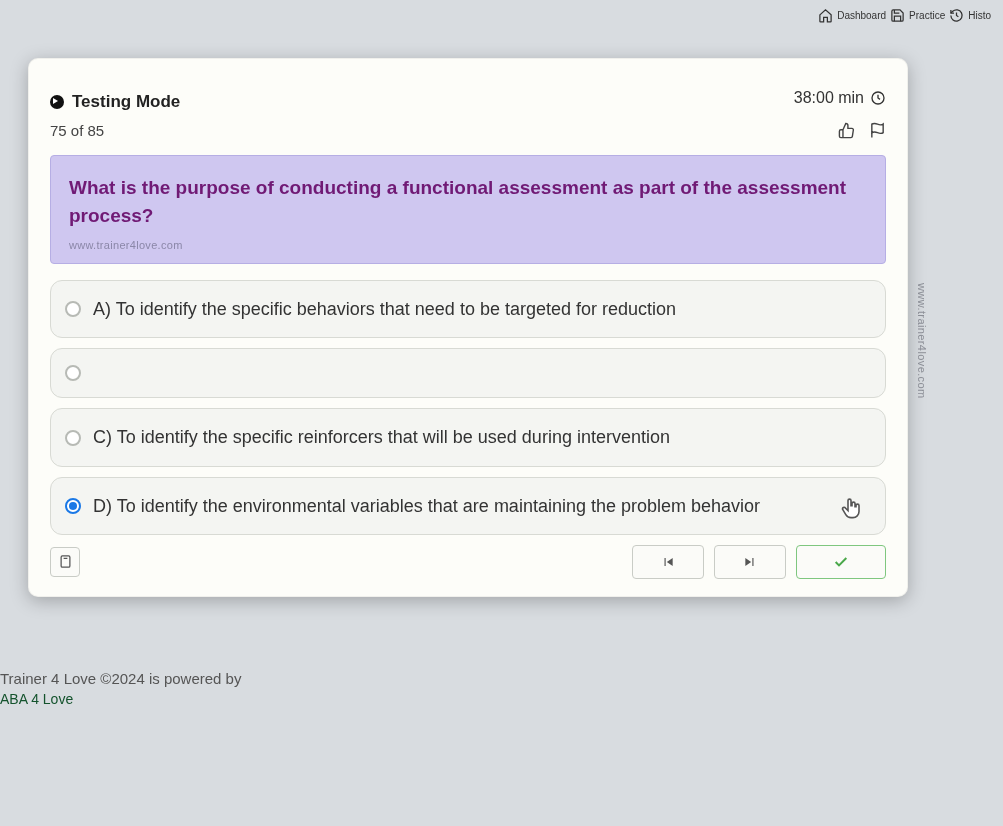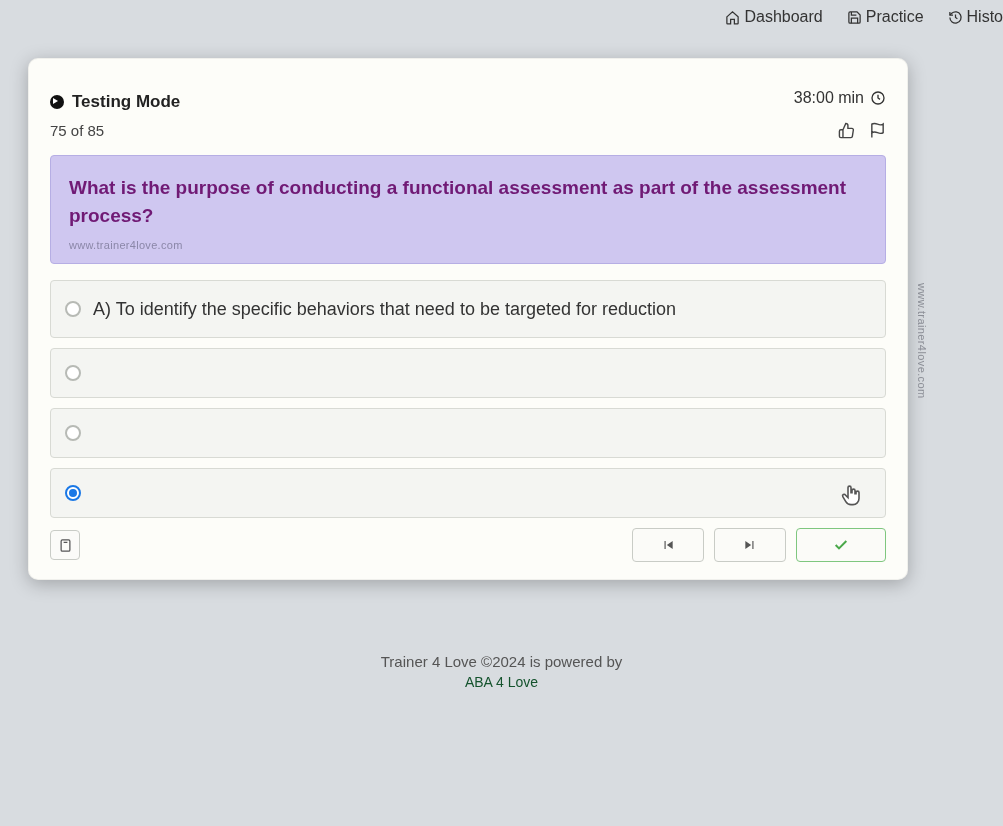--- a/index.html
+++ b/index.html
@@ -16,9 +16,9 @@
       top: 4px;
       right: 0;
       display: flex;
-      gap: 24px;
-      padding: 4px 0 4px 8px;
-      font-size: 16px;
+      gap: 4px;
+      padding: 4px 12px 4px 8px;
+      font-size: 10px;
       color: #333;
       align-items: center;
     }

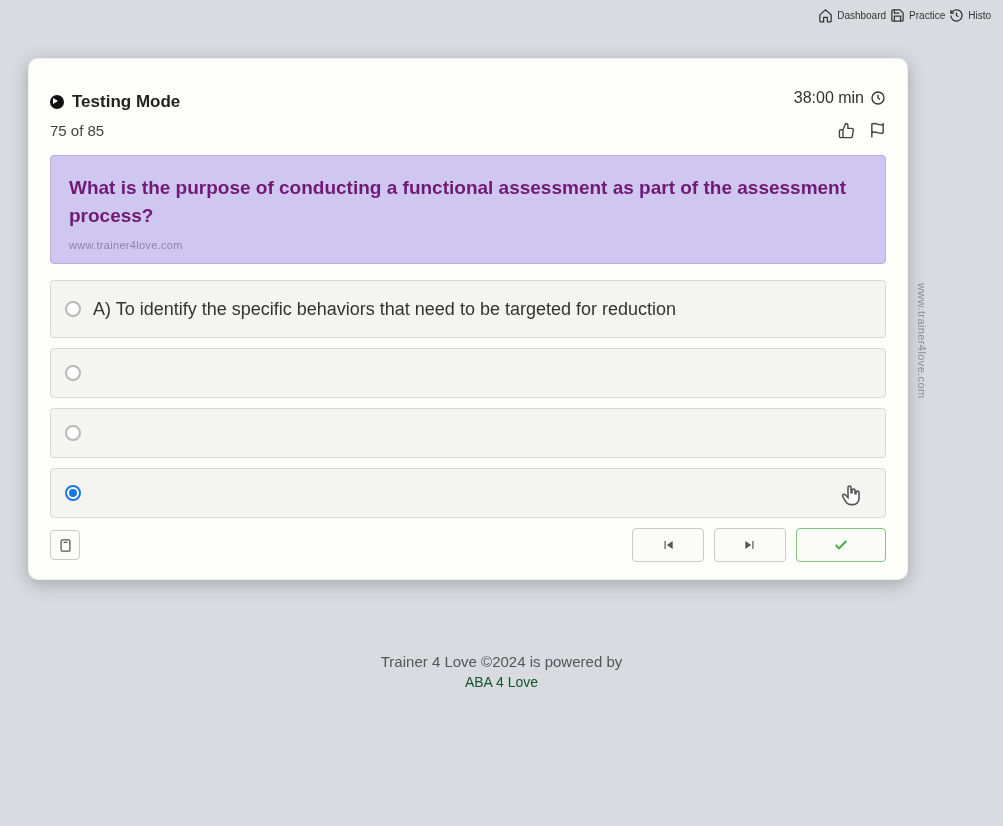--- a/index.html
+++ b/index.html
@@ -74,7 +74,7 @@
     .option {
       background: #f4f5f2;
       border: 1px solid #d8dad4;
-      border-radius: 4px;
+      border-radius: 12px;
       padding: 16px 14px;
       margin-bottom: 10px;
       display: flex; align-items: center; gap: 12px;

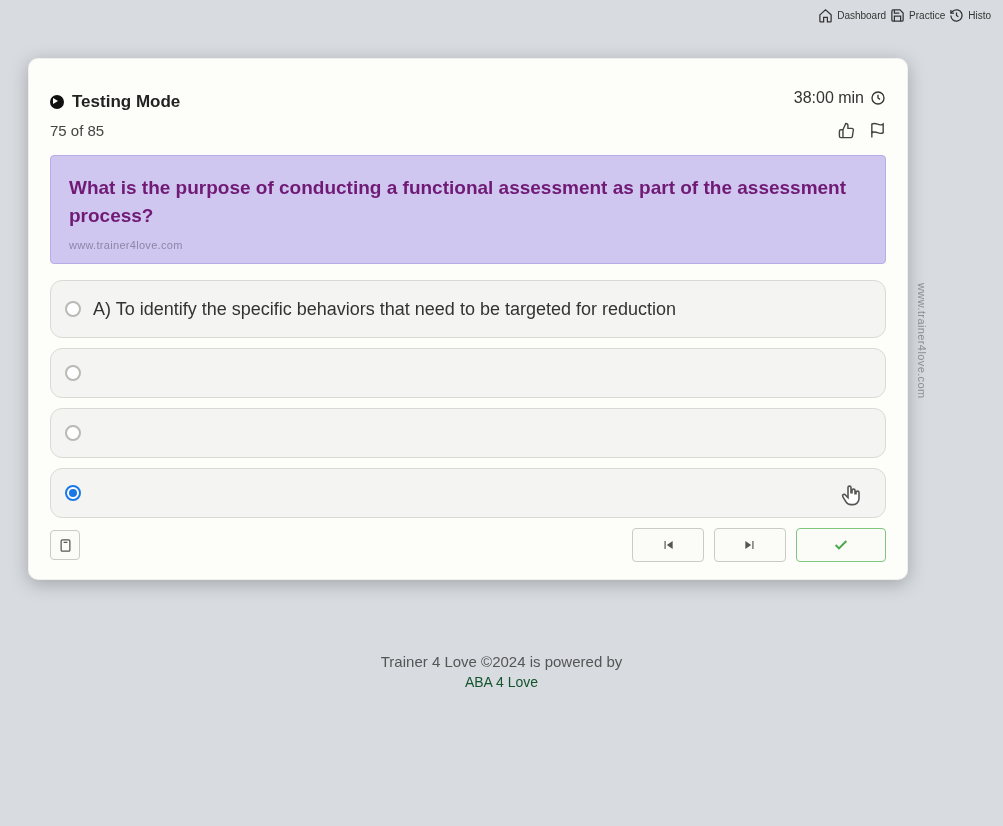--- a/index.html
+++ b/index.html
@@ -205,6 +205,7 @@
   </div>
   <div class="option">
     <span class="radio"></span>
+    <span class="option-text">C) To identify the specific reinforcers that will be used during intervention</span>
   </div>
   <div class="option selected">
     <span class="radio"></span>

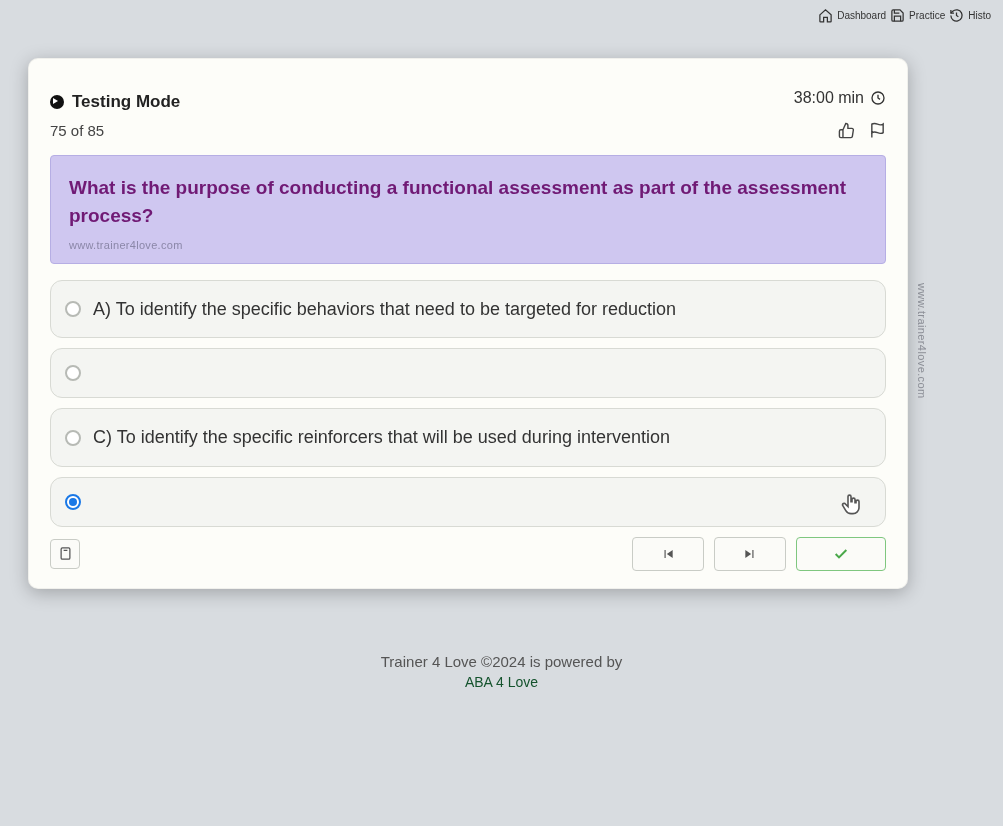--- a/index.html
+++ b/index.html
@@ -209,6 +209,7 @@
   </div>
   <div class="option selected">
     <span class="radio"></span>
+    <span class="option-text">D) To identify the environmental variables that are maintaining the problem behavior</span>
     <span class="cursor-hand">
       <svg width="24" height="26" viewBox="0 0 24 26" fill="#fff" stroke="#555" stroke-width="1.6">
           <path d="M9 11V5a1.5 1.5 0 0 1 3 0v5h1V8a1.5 1.5 0 0 1 3 0v3h1v-1a1.5 1.5 0 0 1 3 0v6a6 6 0 0 1-6 6h-2a6 6 0 0 1-5.2-3l-3-5a1.5 1.5 0 0 1 2.6-1.5L9 15z"></path>

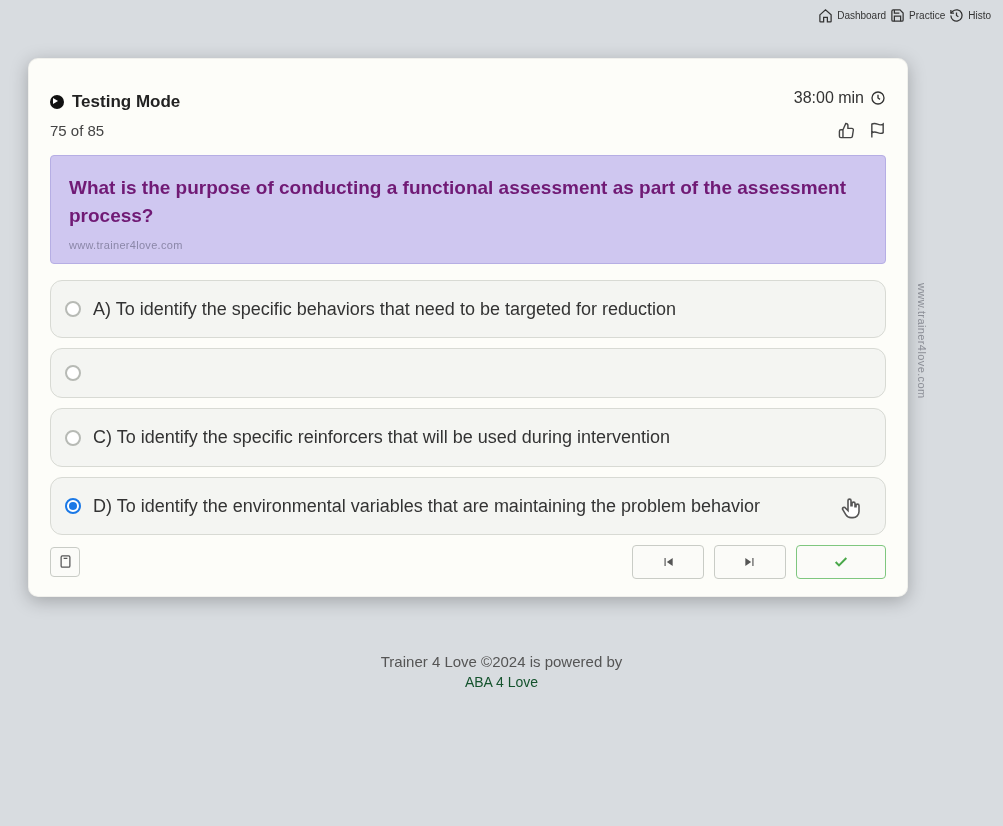--- a/index.html
+++ b/index.html
@@ -117,8 +117,8 @@
       font-size: 11px; color:#8b8e96; letter-spacing:.4px;
     }
     .page-footer {
-      position:absolute; left:0; right:0; top: 653px;
-      text-align:center; font-size: 15px; color:#555;
+      position:absolute; left:0; right:0; top: 670px;
+      font-size: 15px; color:#555;
     }
     .page-footer .brand { color:#14532d; font-size:14px; margin-top:4px; display:block; }
     svg { display:block; }

